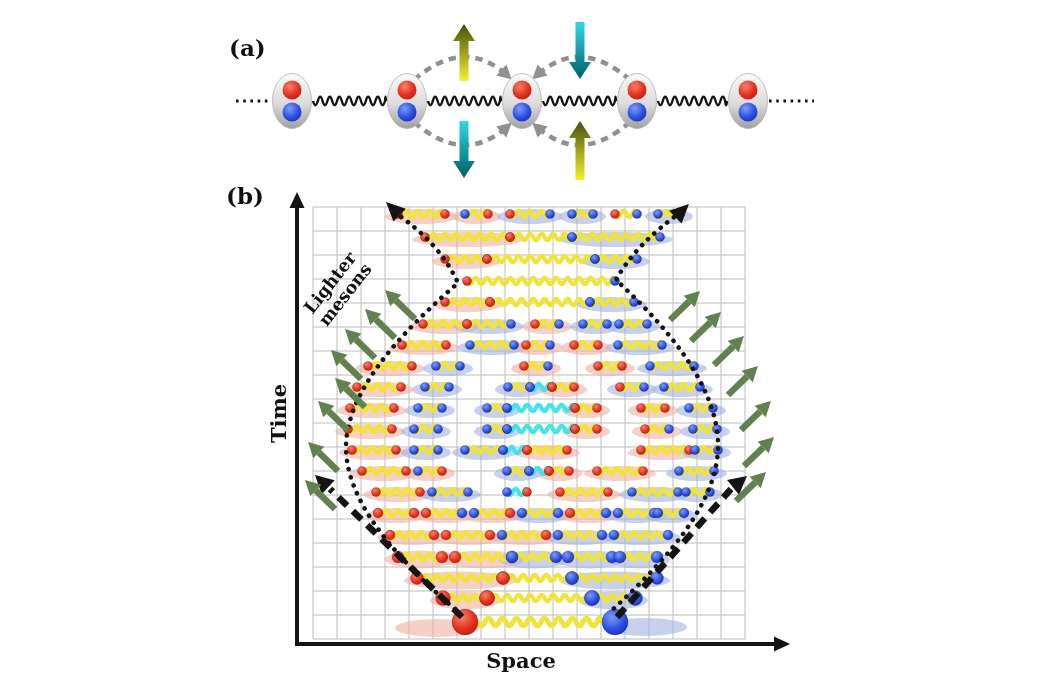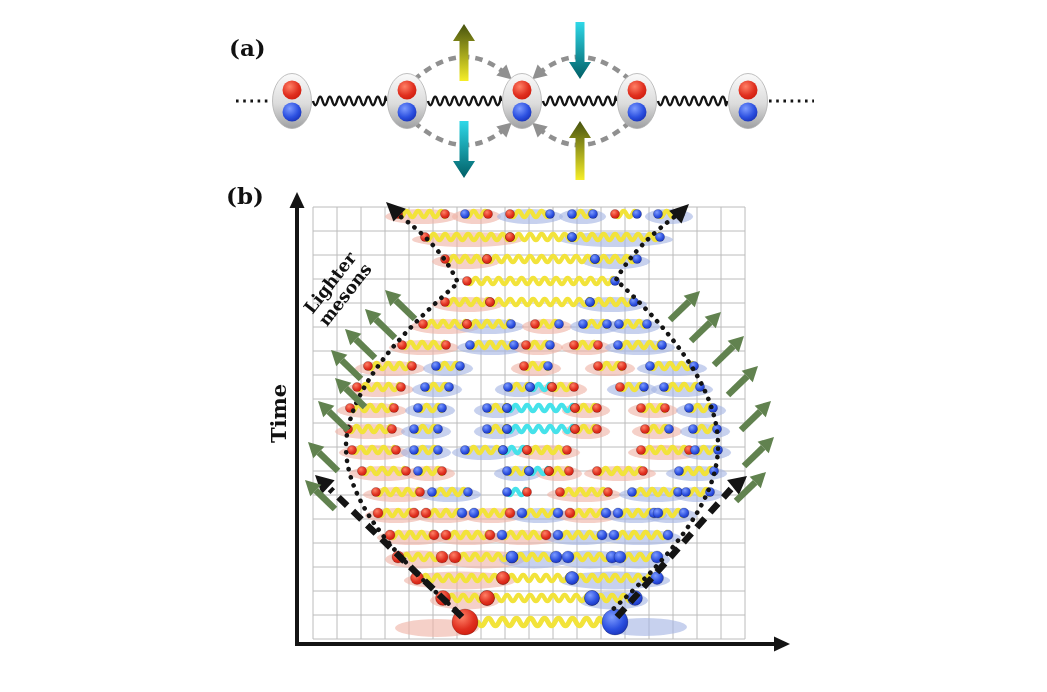--- a/index.html
+++ b/index.html
@@ -609,6 +609,7 @@
   <div class="lbl panel-lbl" id="label-a">(a)</div>
   <div class="lbl panel-lbl" id="label-b">(b)</div>
   <div class="lbl axis-lbl" id="time-lbl">Time</div>
+  <div class="lbl axis-lbl" id="space-lbl">Space</div>
   <div class="lbl" id="annot">
     <span>Lighter</span>
     <span>mesons</span>

